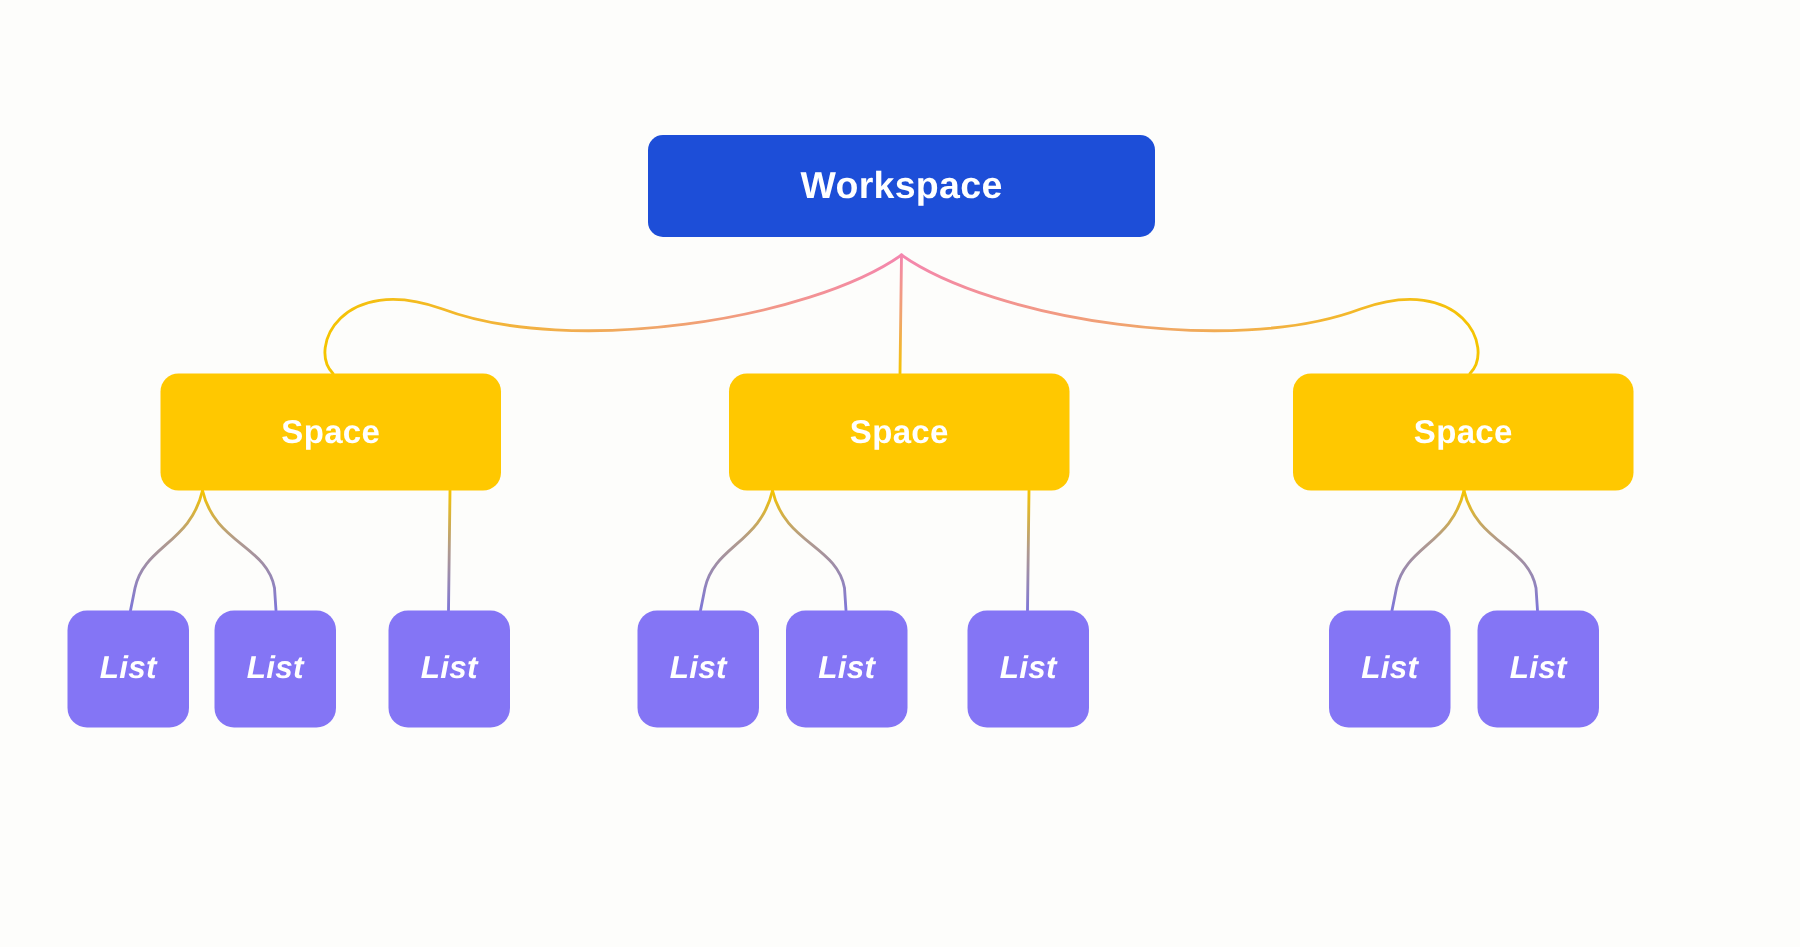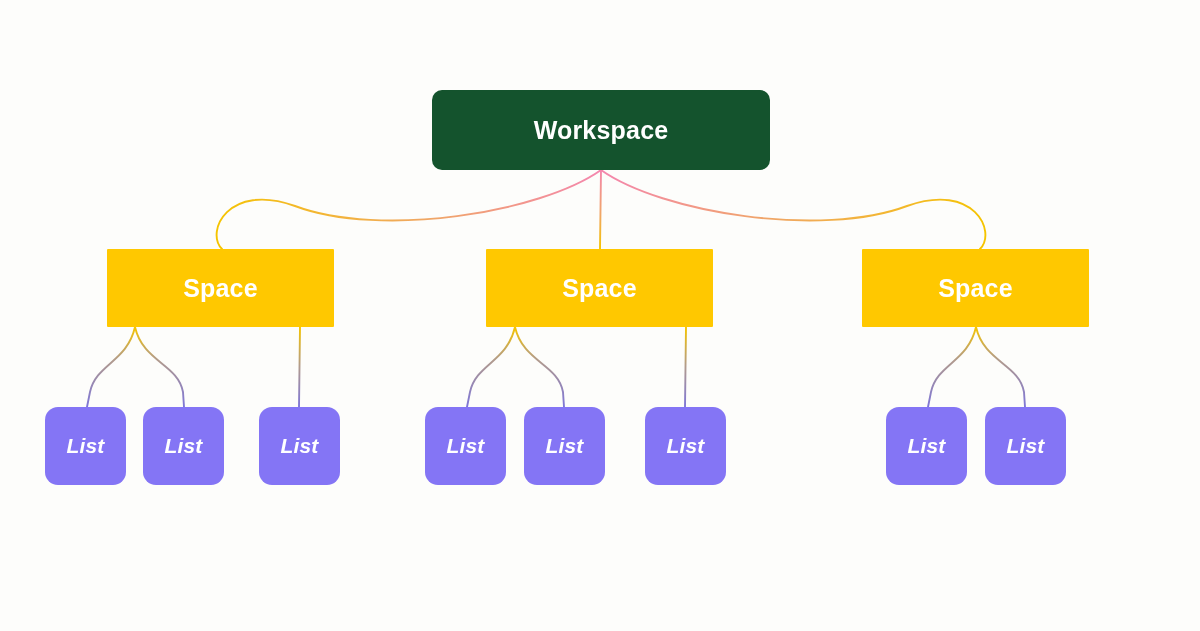--- a/index.html
+++ b/index.html
@@ -121,7 +121,7 @@
       </g>
   </svg>
 
-  <div class="node node-workspace" id="workspace-node" style="left: 432px; top: 90px; width: 338px; height: 80px; background: #14532d; color: rgb(255, 255, 255);">
+  <div class="node node-workspace" id="workspace-node" style="left: 432px; top: 90px; width: 338px; height: 68px; background: #1d4ed8; color: rgb(255, 255, 255);">
     <span>Workspace</span>
   </div>
 

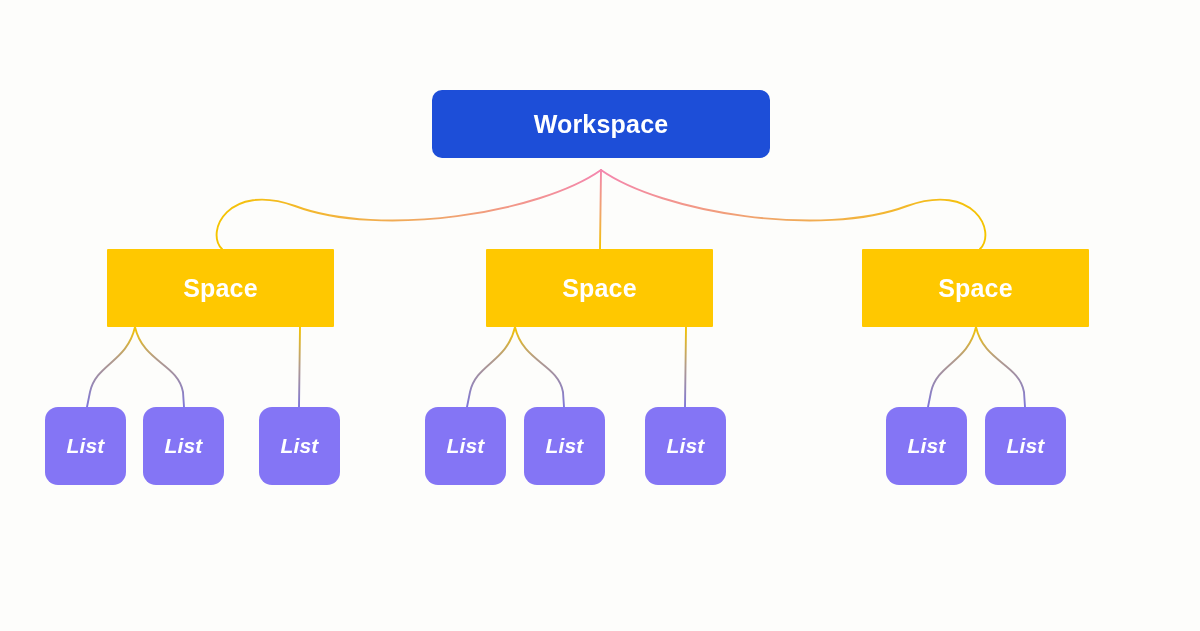--- a/index.html
+++ b/index.html
@@ -45,8 +45,8 @@
     font-size: 25px;
   }
   .node-space {
-    border-radius: 1px;
-    font-size: 25px;
+    border-radius: 12px;
+    font-size: 22px;
   }
   .node-list {
     border-radius: 13px;

